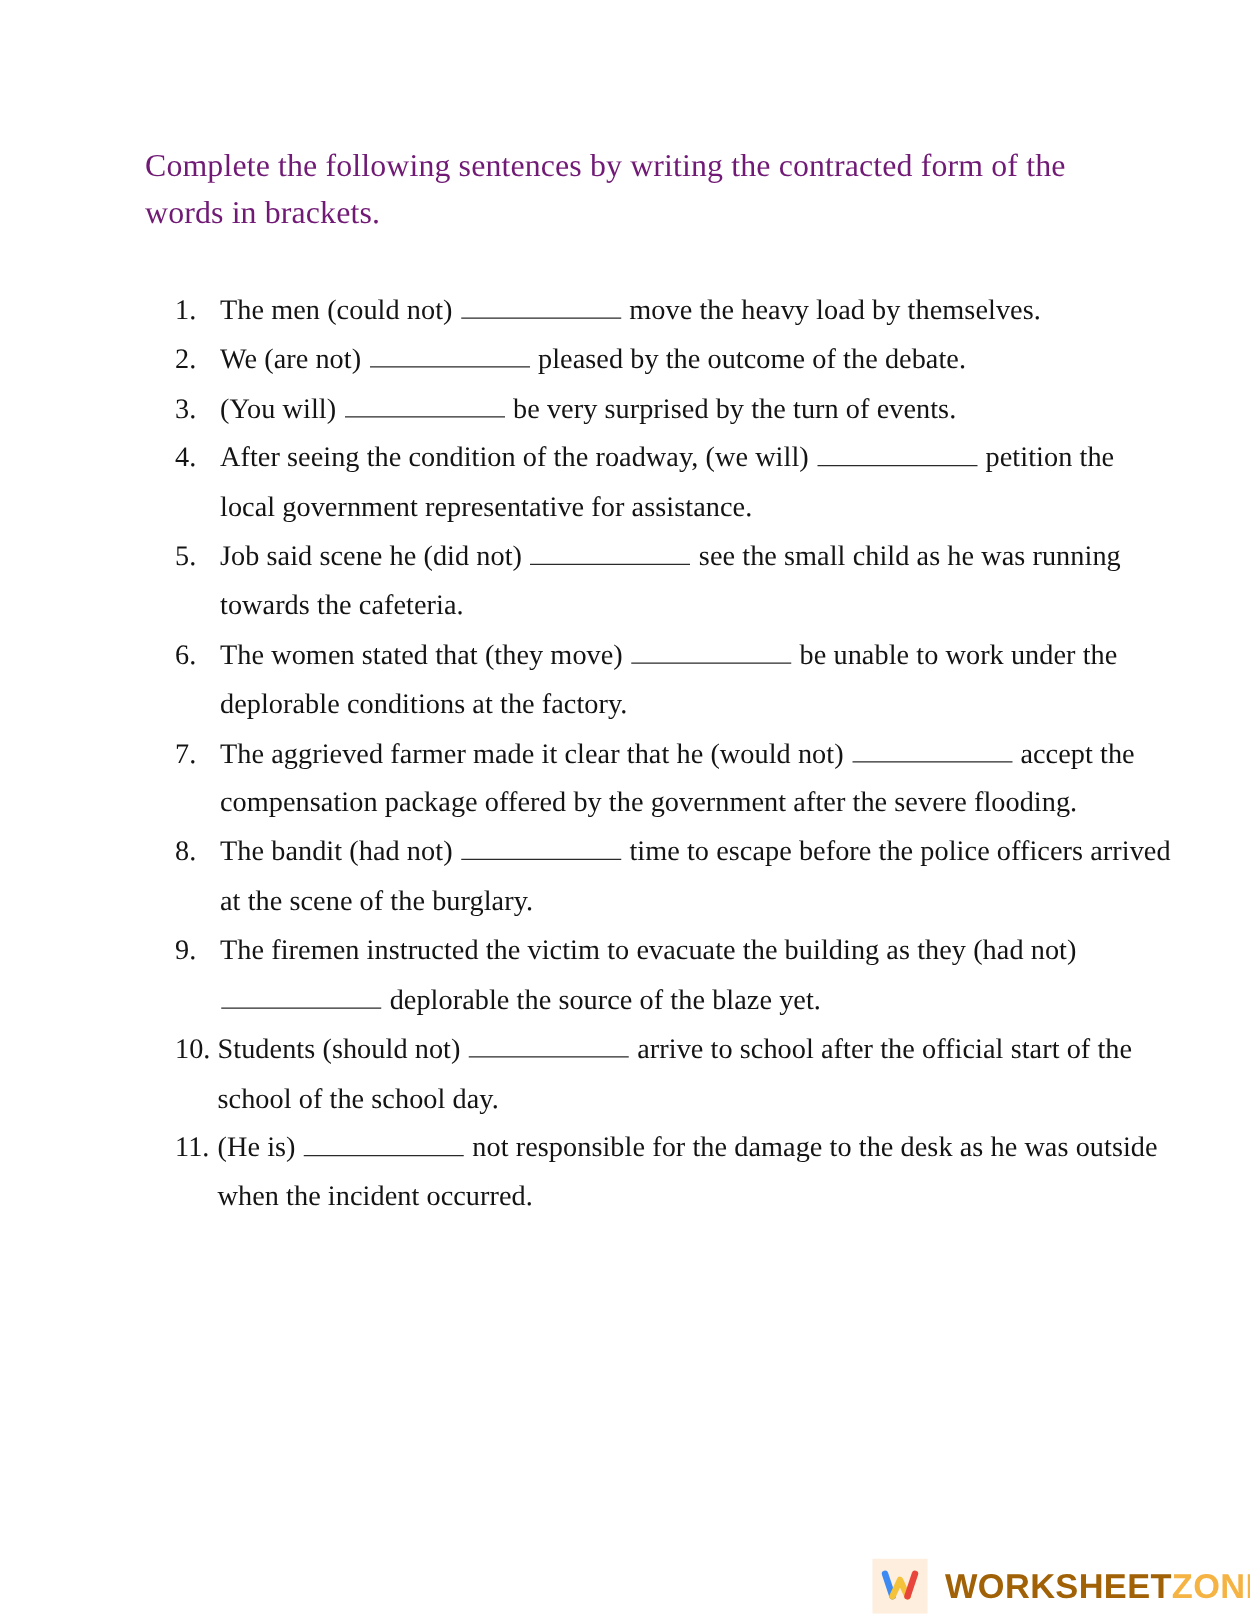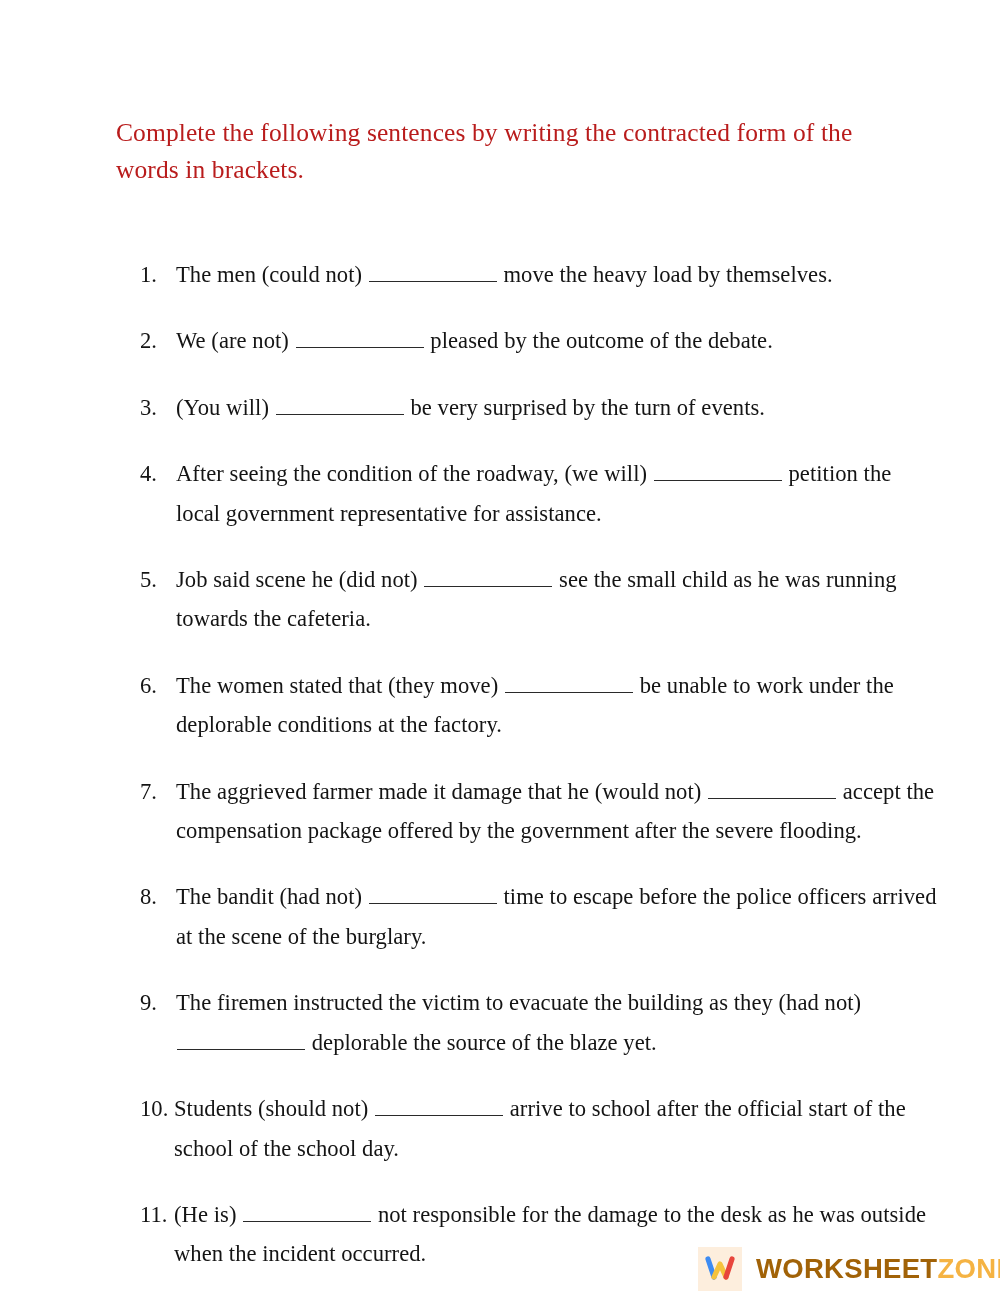--- a/index.html
+++ b/index.html
@@ -33,7 +33,7 @@
     width: 760px;
     font-size: 25.5px;
     line-height: 37px;
-    color: #b91c1c;
+    color: #701a75;
     font-weight: normal;
     margin: 0;
     letter-spacing: 0.1px;

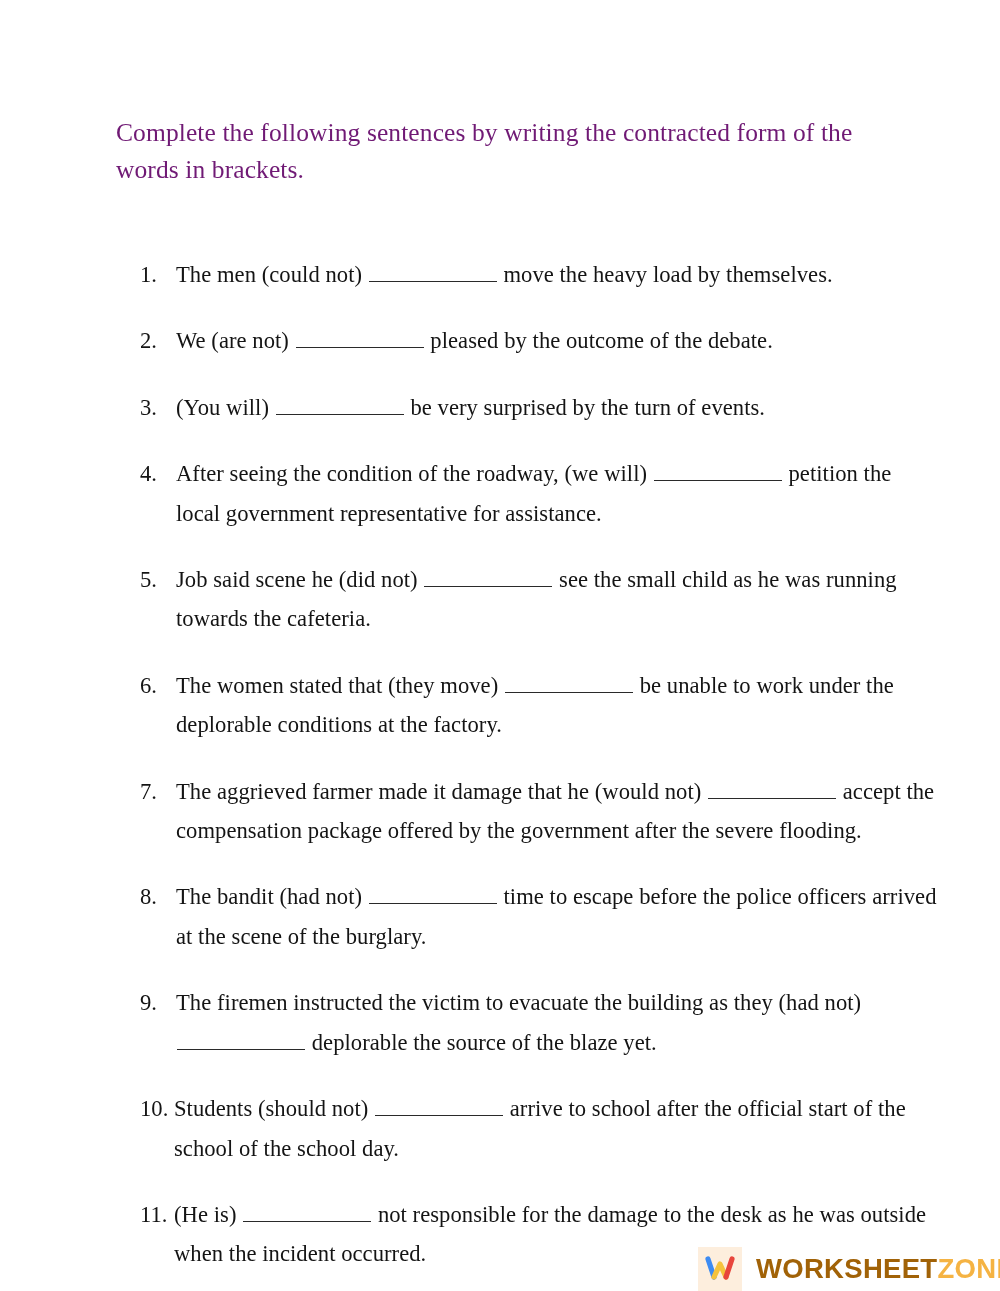--- a/index.html
+++ b/index.html
@@ -79,7 +79,6 @@
 
   .question-text {
     display: block;
-    margin-top: 27px;
   }
 
   

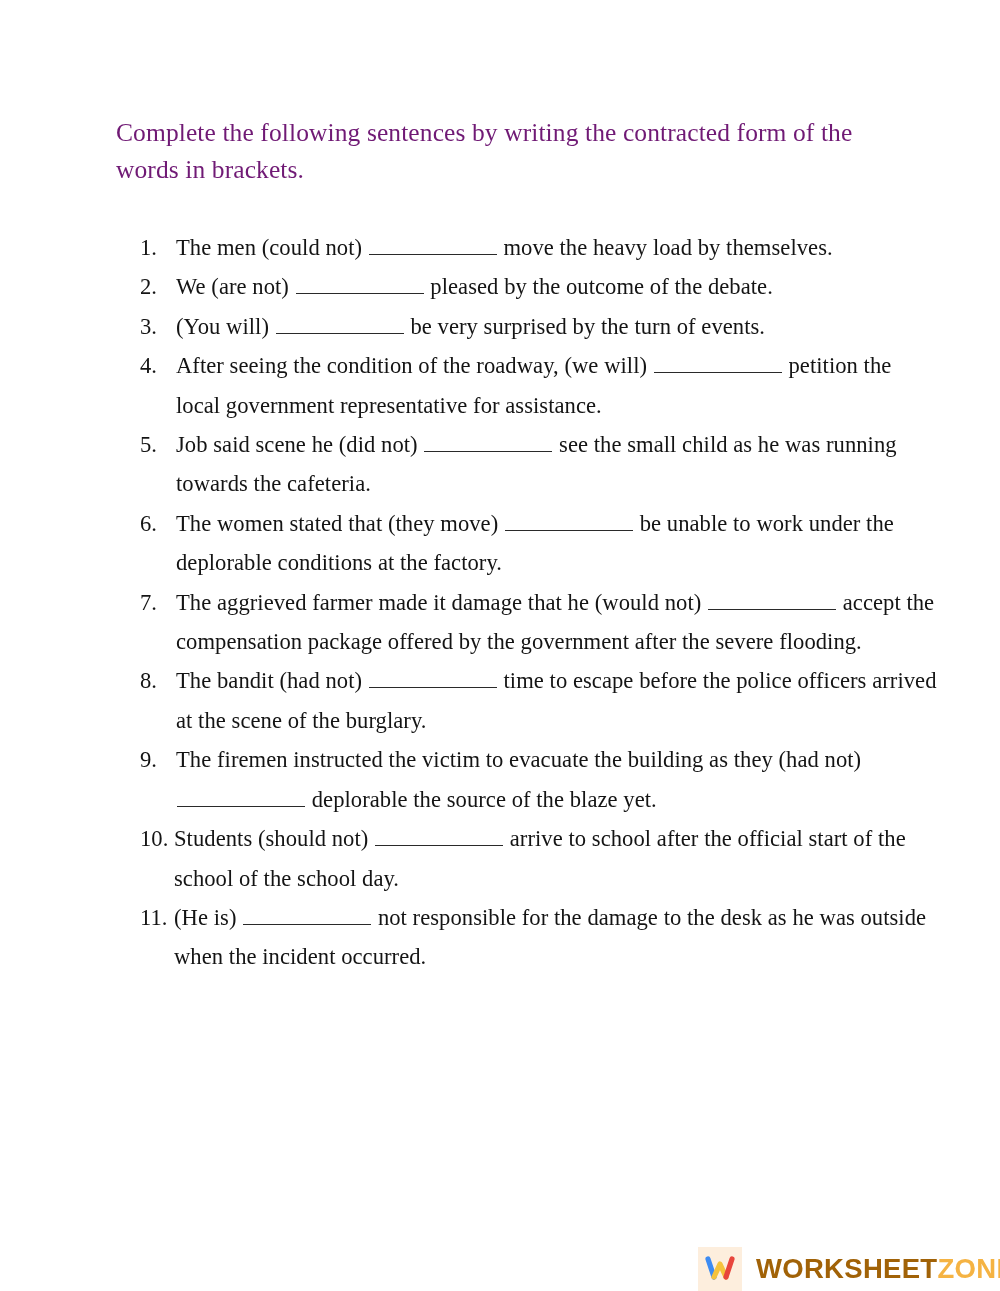--- a/index.html
+++ b/index.html
@@ -155,7 +155,7 @@
       </li>
       <li class="question-item">
         <span class="question-number">7.</span>
-        <span class="question-text"><span>The aggrieved farmer made it damage that he (would not)</span> <span class="blank"></span> <span>accept the compensation package offered by the government after the severe flooding.</span></span>
+        <span class="question-text"><span>The aggrieved farmer made it clear that he (would not)</span> <span class="blank"></span> <span>accept the compensation package offered by the government after the severe flooding.</span></span>
       </li>
       <li class="question-item">
         <span class="question-number">8.</span>

